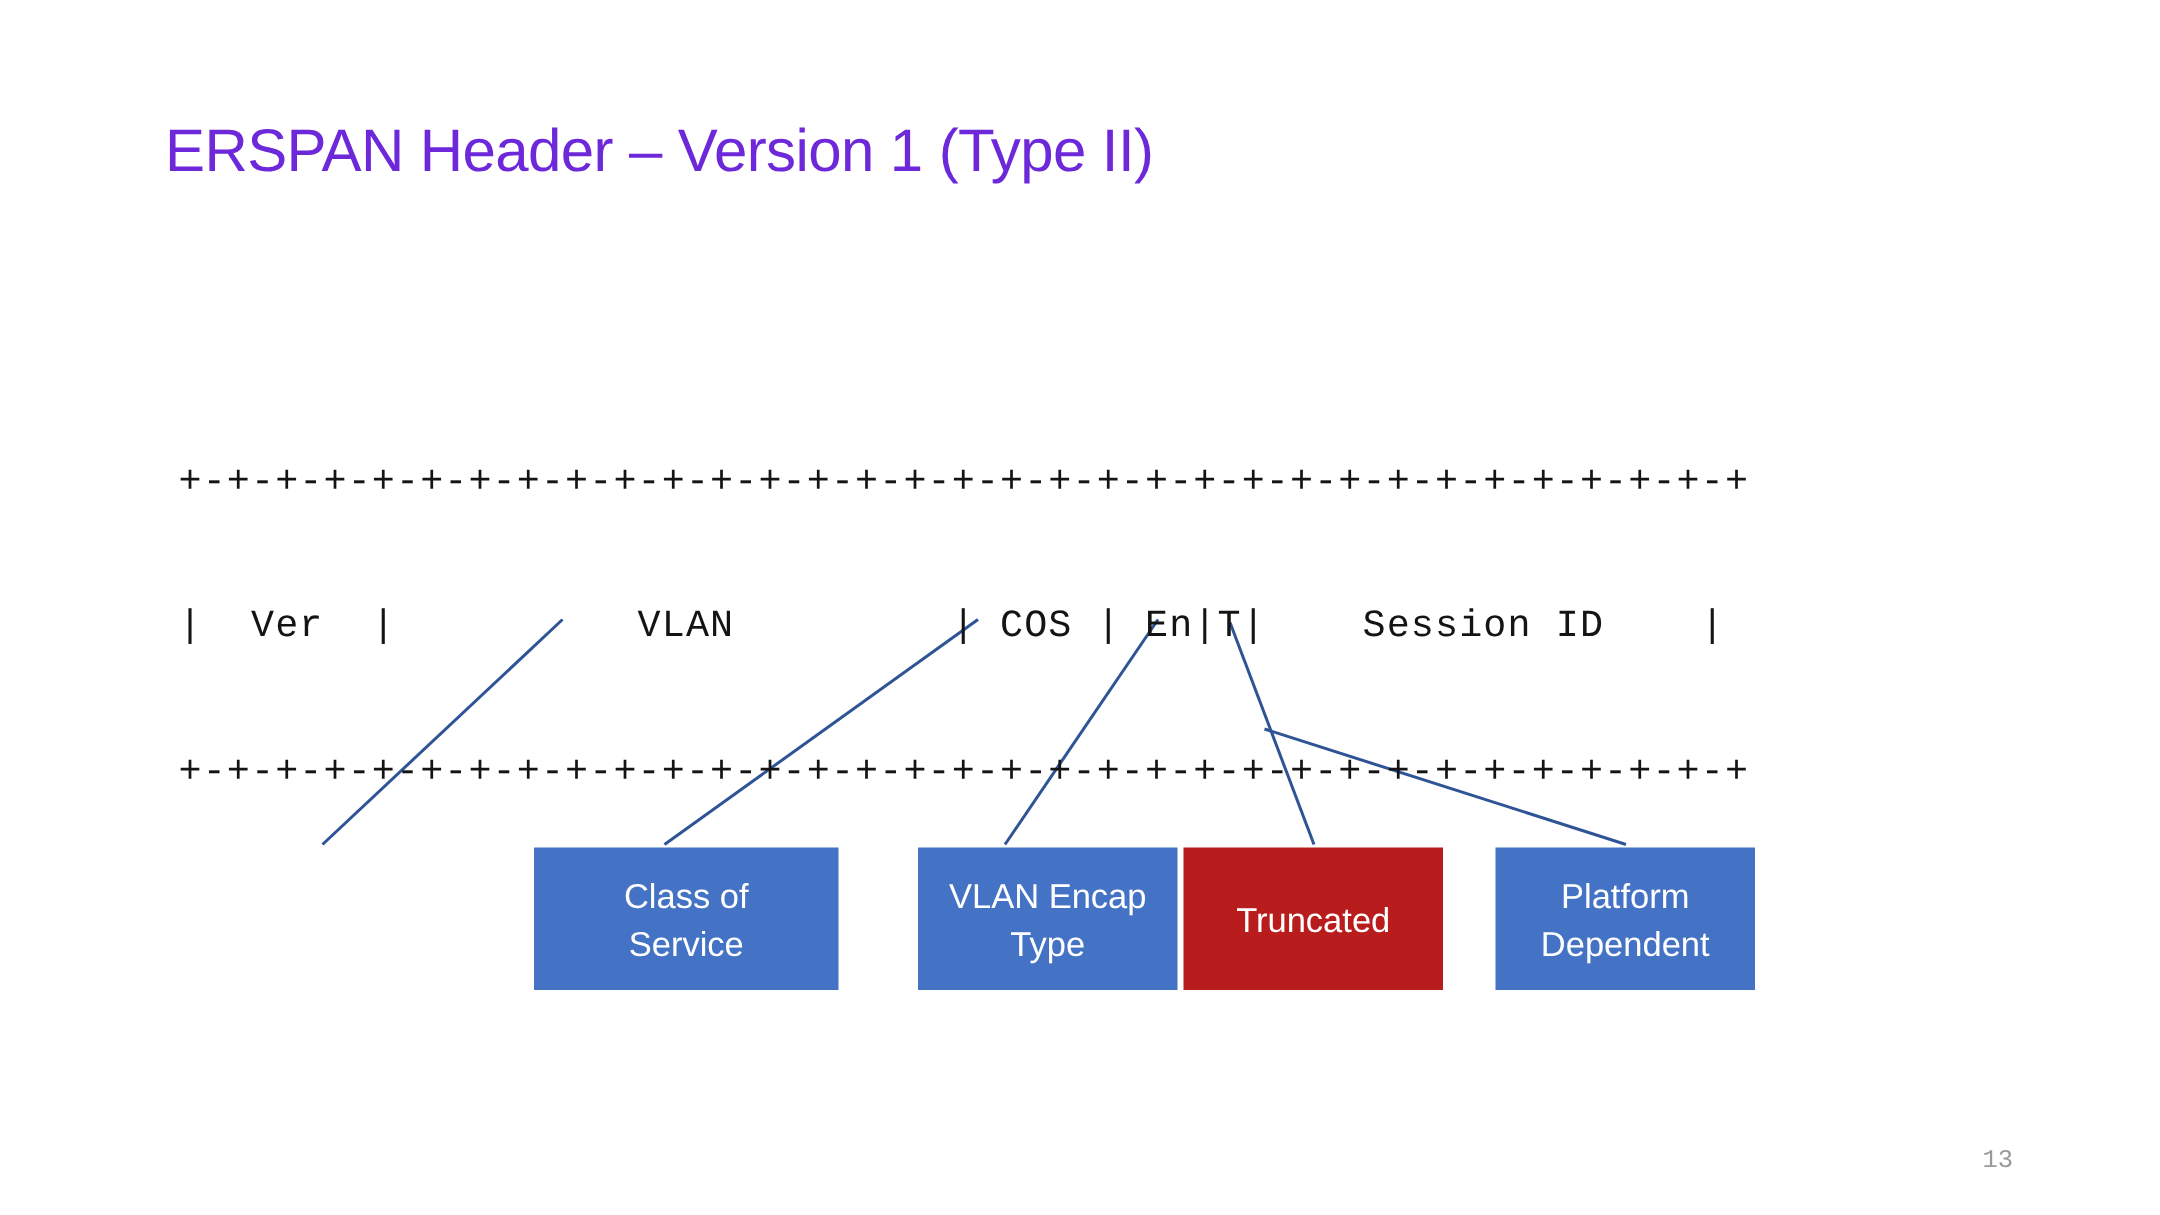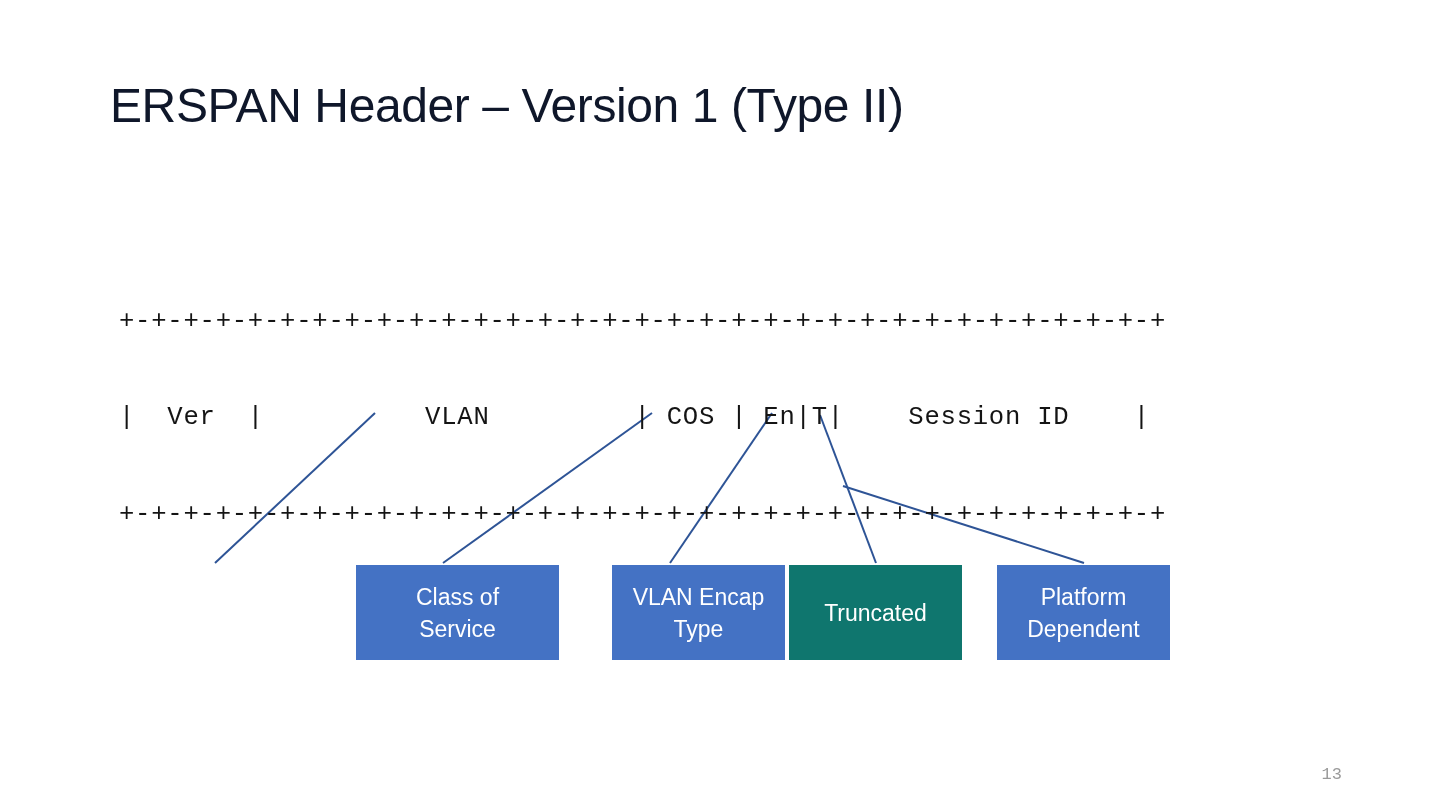--- a/index.html
+++ b/index.html
@@ -26,10 +26,10 @@
     top: 78px;
     width: 1200px;
     font-family: "Liberation Sans", sans-serif;
-    font-size: 48px;
+    font-size: 40px;
     font-weight: 400;
     line-height: 1.15;
-    color: #0f172a;
+    color: #6d28d9;
     letter-spacing: -0.4px;
     white-space: pre;
   }

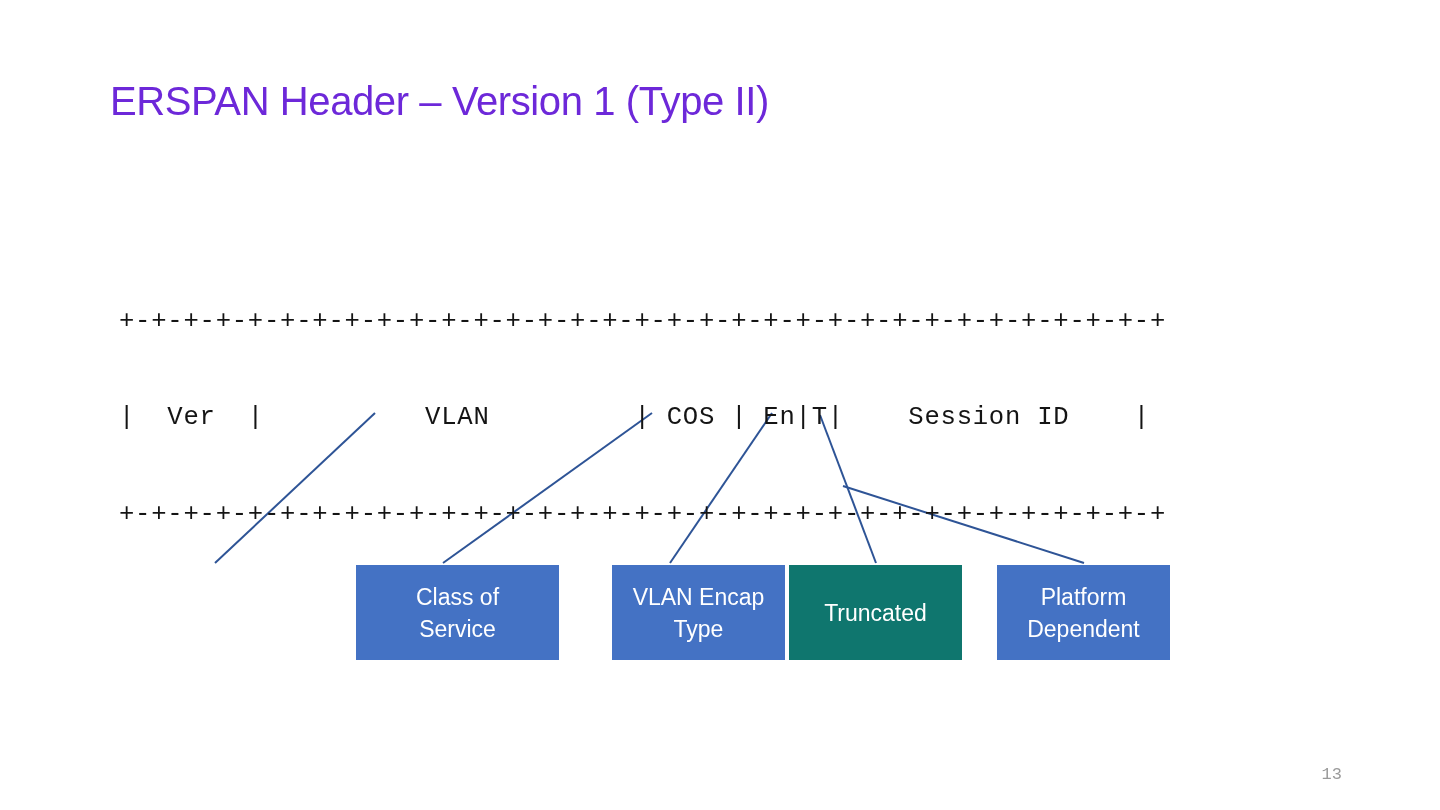--- a/index.html
+++ b/index.html
@@ -120,7 +120,7 @@
   <div class="callout" style="left: 612px; top: 565px; width: 173px; height: 95px; background: rgb(68, 114, 196); color: rgb(255, 255, 255);">VLAN Encap
 Type</div>
 
-  <div class="callout" style="left: 789px; top: 565px; width: 173px; height: 95px; background: #0f766e; color: rgb(255, 255, 255);">Truncated</div>
+  <div class="callout" style="left: 789px; top: 565px; width: 173px; height: 95px; background: #b91c1c; color: rgb(255, 255, 255);">Truncated</div>
 
   <div class="callout" style="left: 997px; top: 565px; width: 173px; height: 95px; background: rgb(68, 114, 196); color: rgb(255, 255, 255);">Platform
 Dependent</div>

